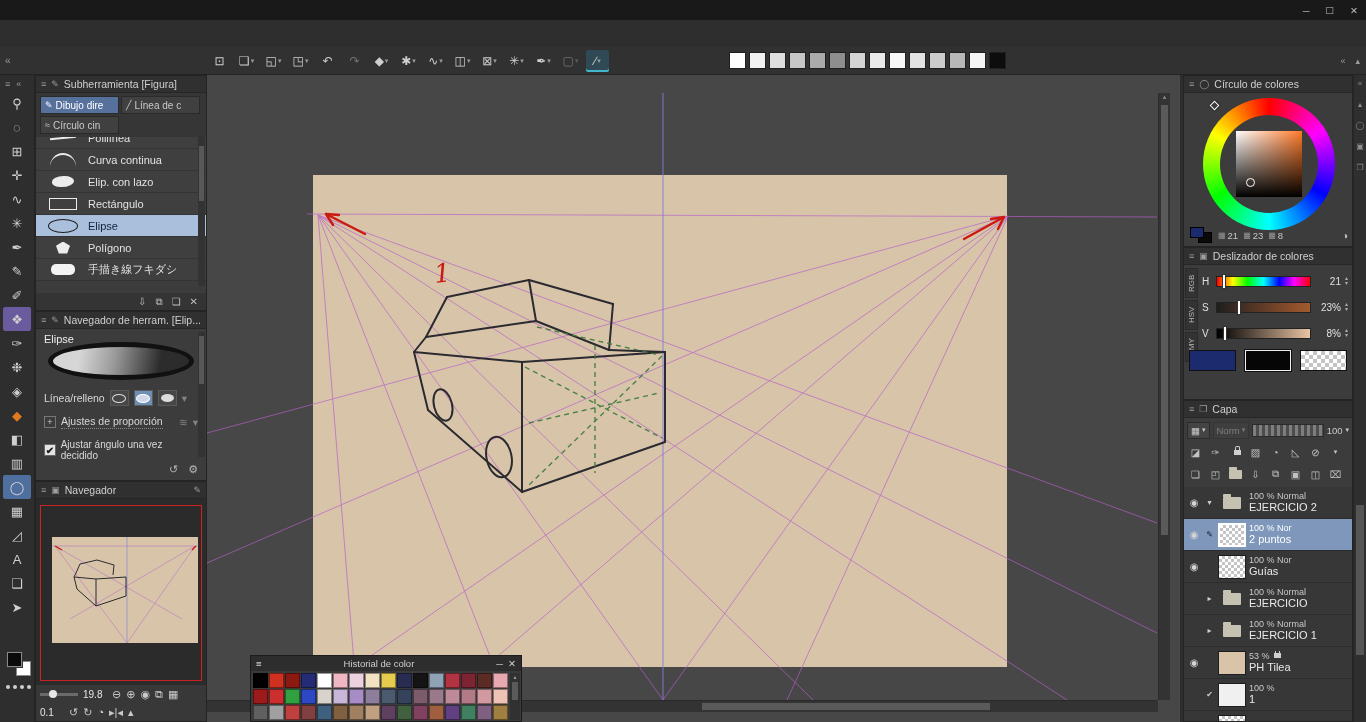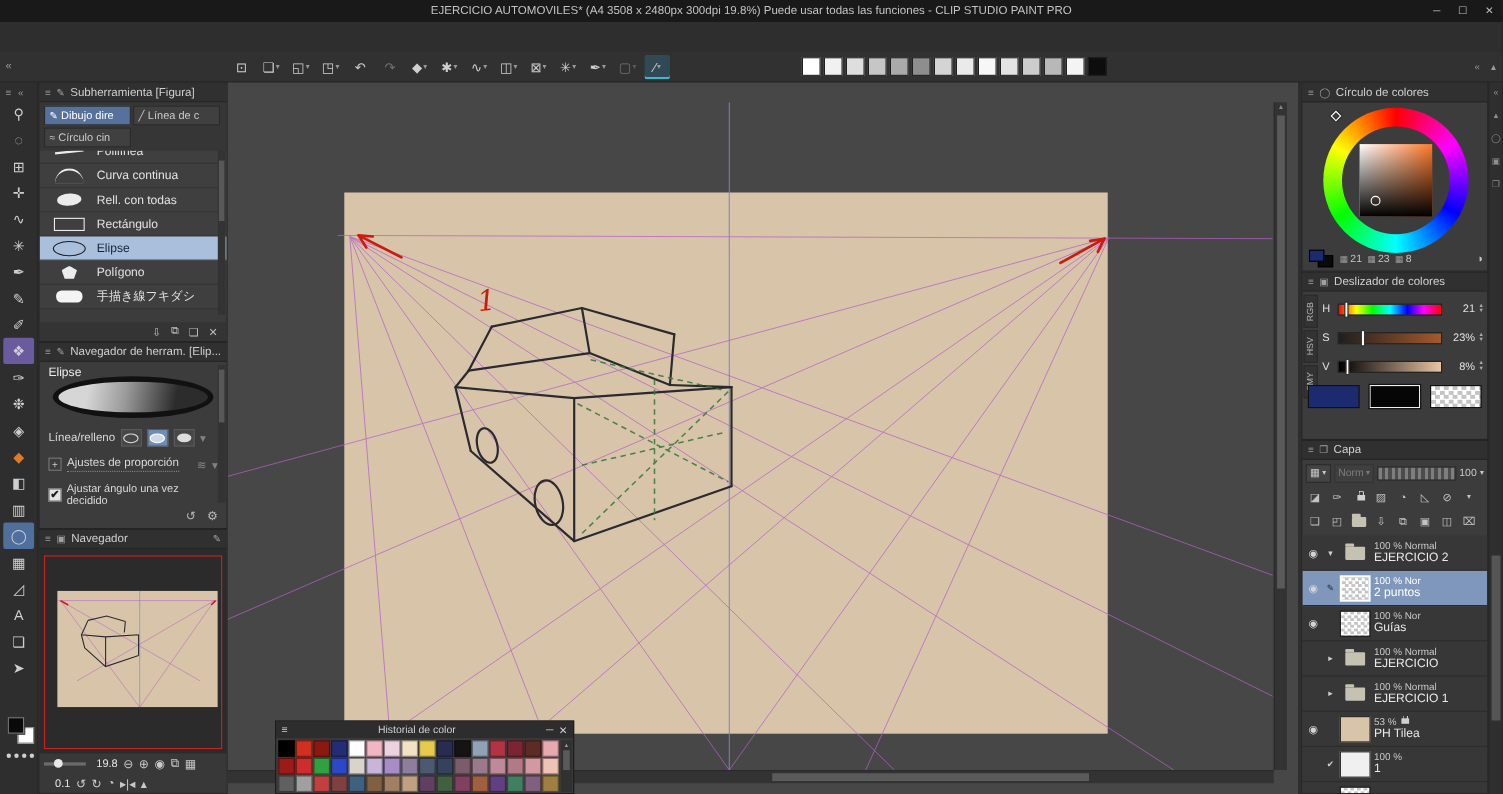--- a/index.html
+++ b/index.html
@@ -193,7 +193,6 @@
 <div class="app">
 
   <div class="titlebar">
-    <span>EJERCICIO AUTOMOVILES* (A4 3508 x 2480px 300dpi 19.8%)  Puede usar todas las funciones - CLIP STUDIO PAINT PRO</span>
     <div class="win-controls">
       <span>─</span>
       <span>☐</span>

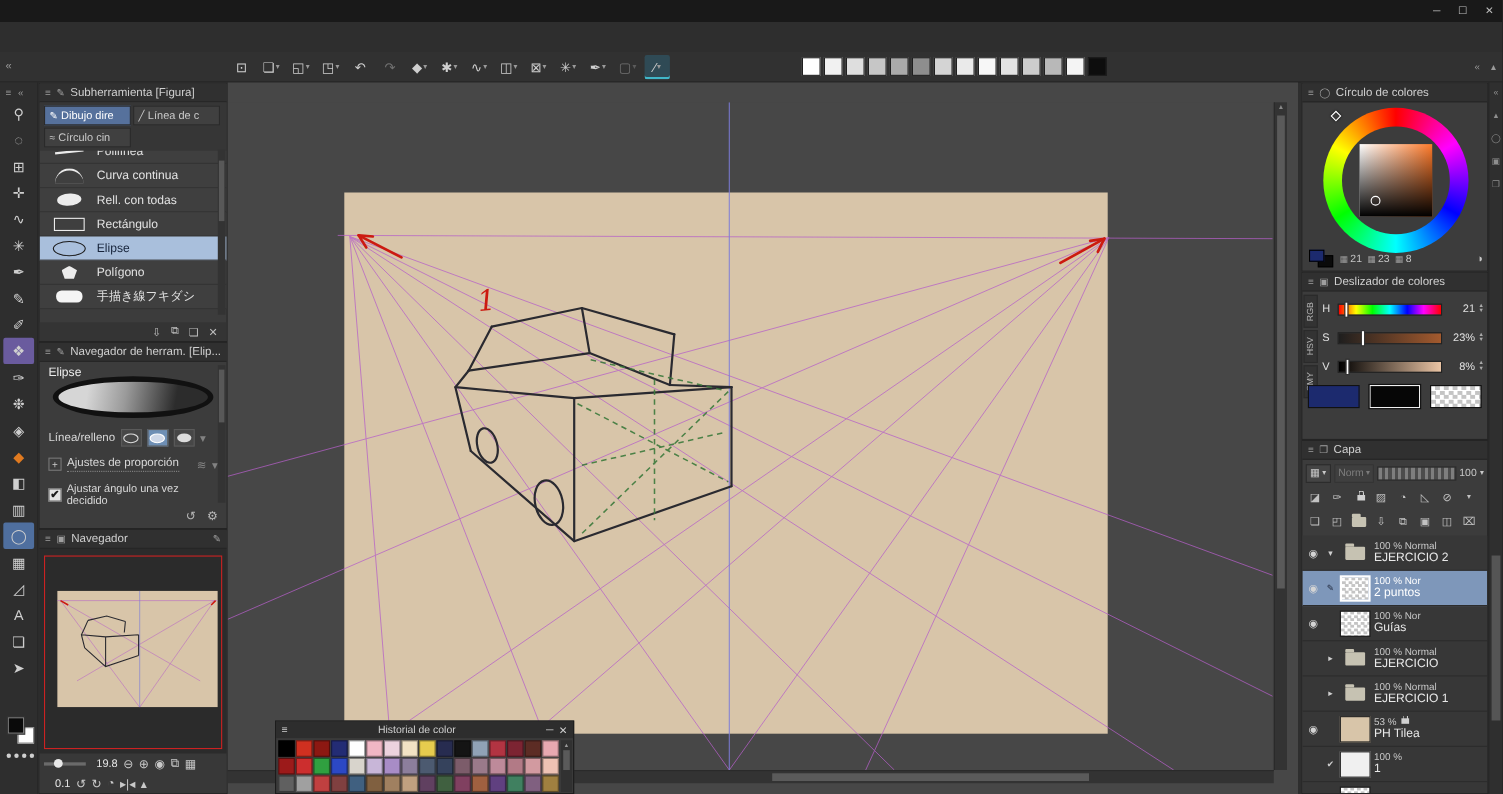--- a/index.html
+++ b/index.html
@@ -402,7 +402,7 @@
         </div>
         <div class="strow">
           <span class="si si-lasso-fill"></span>
-          <span class="sl">Rell. con todas</span>
+          <span class="sl">Elip. con lazo</span>
         </div>
         <div class="strow">
           <span class="si si-rect"></span>

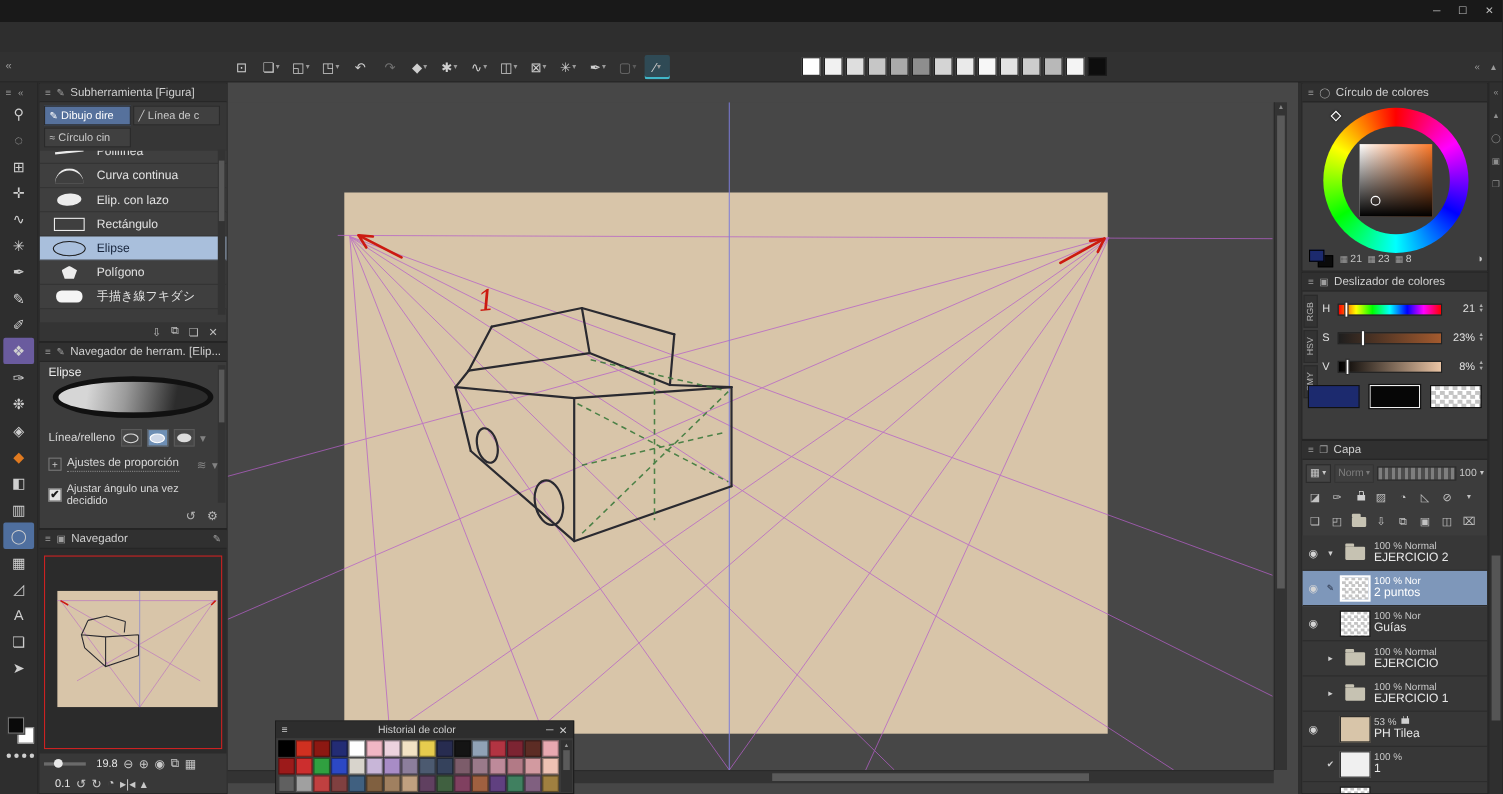--- a/index.html
+++ b/index.html
@@ -97,7 +97,7 @@
   .nrow{height:18px;display:flex;align-items:center;gap:5px;padding:0 4px}
   .nslider{width:38px;height:3px;background:#6a6a6a;position:relative}
   .nslider i{position:absolute;left:9px;top:-3px;width:8px;height:8px;border-radius:50%;background:#e8e8e8}
-  .nval{width:24px;text-align:right;color:#e6e6e6}
+  .nval{width:24px;text-align:left;color:#e6e6e6}
   .nico{font-size:11px;color:#c9c9c9}
 
   

